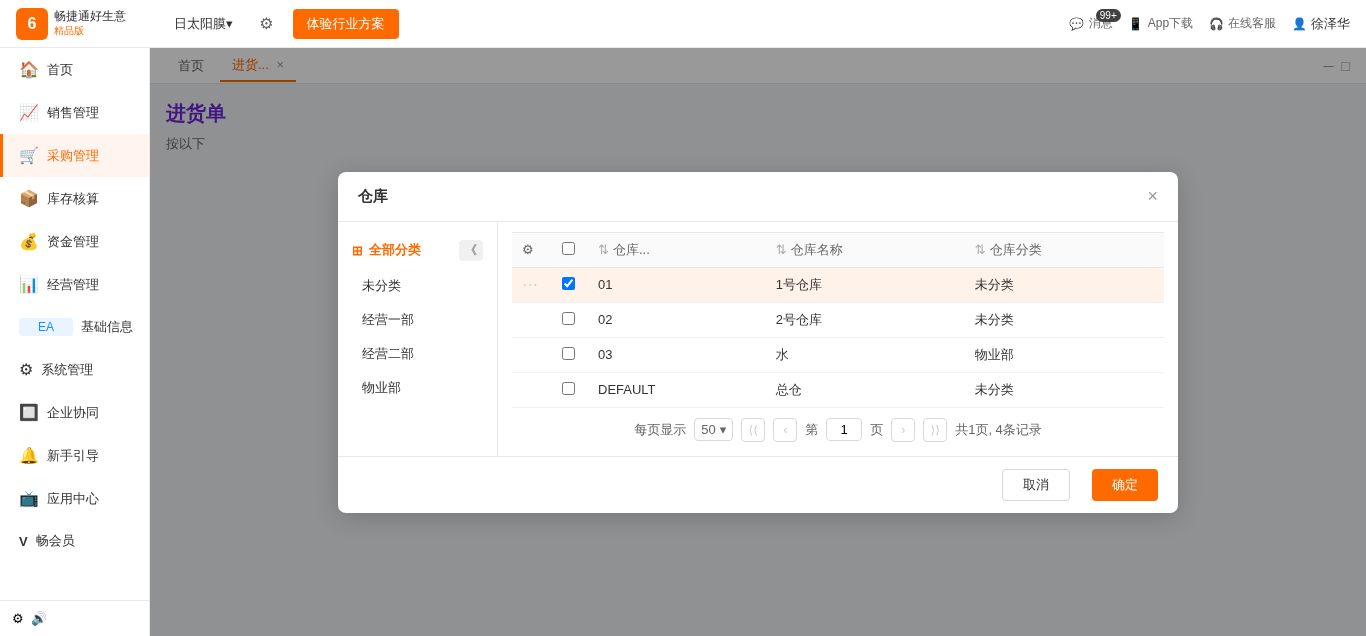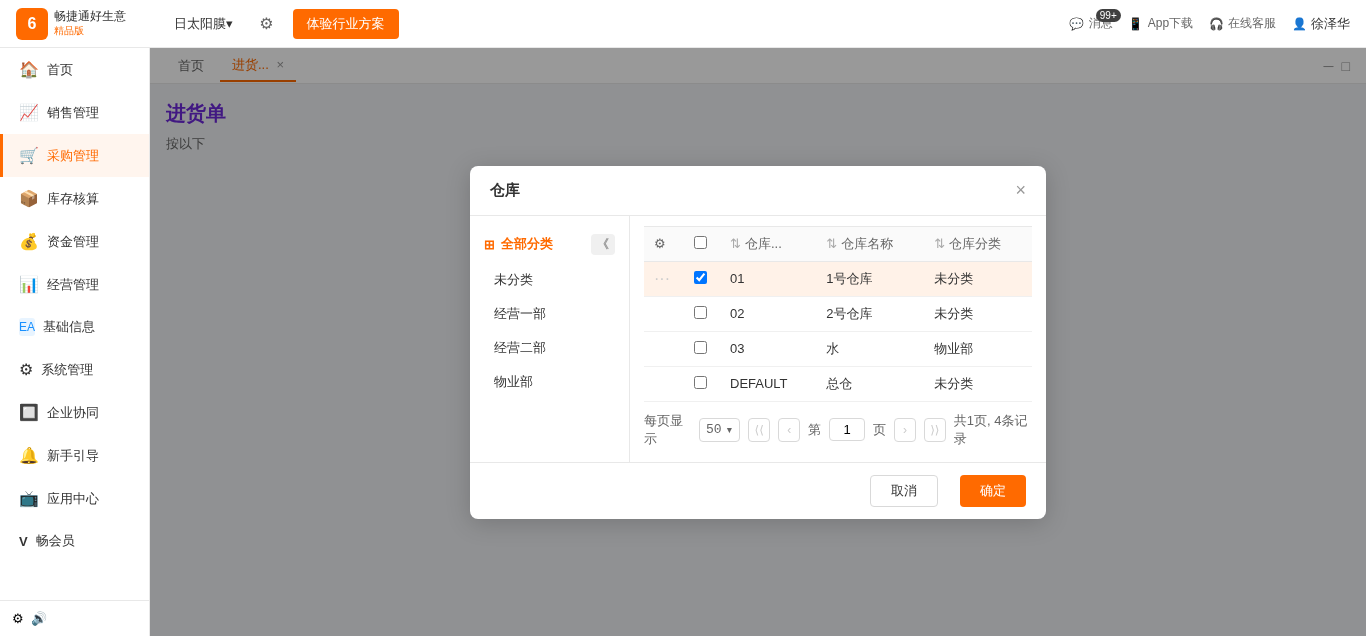--- a/index.html
+++ b/index.html
@@ -160,7 +160,7 @@
     .modal {
       background: #fff;
       border-radius: 8px;
-      width: 576px;
+      width: 840px;
       max-height: 560px;
       display: flex;
       flex-direction: column;

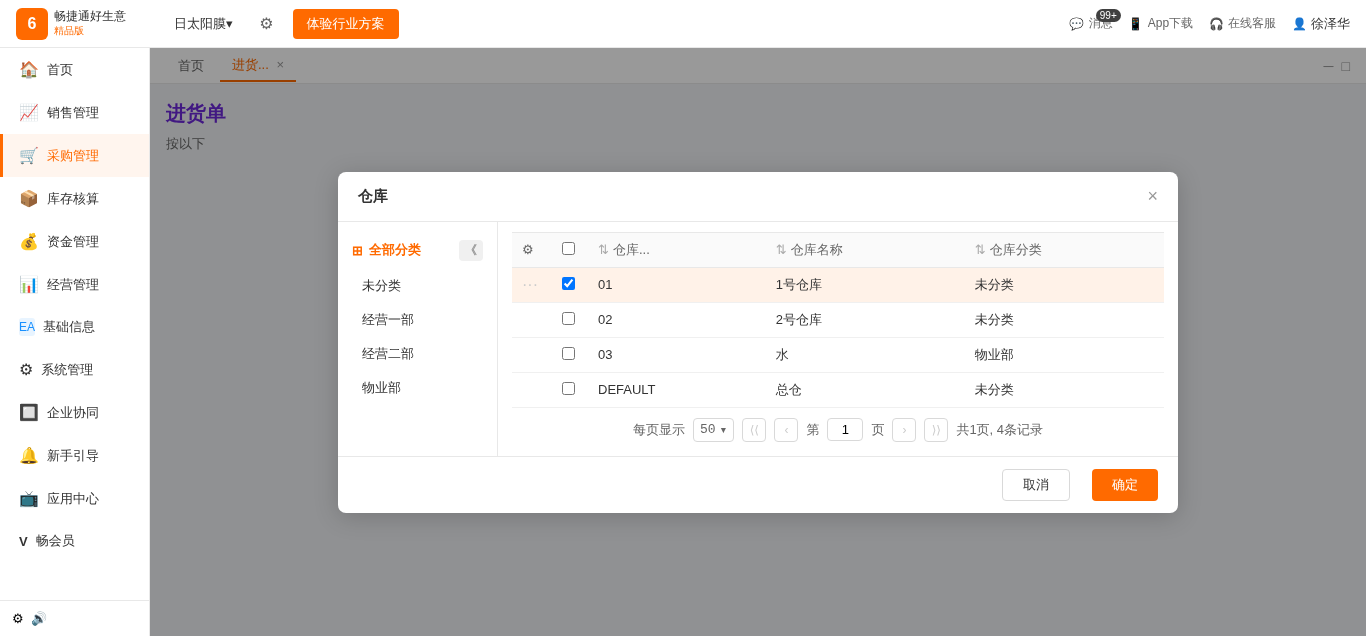--- a/index.html
+++ b/index.html
@@ -374,7 +374,7 @@
       <span>经营管理</span>
     </div>
     <div class="sidebar-item">
-      <span class="icon" style="font-size:12px;background:#e8f4ff;color:#1890ff;padding:2px 0;border-radius:3px;">EA</span>
+      <span class="icon" style="font-size:12px;background:#e8f4ff;color:#1890ff;padding:2px 19px;border-radius:3px;">EA</span>
       <span>基础信息</span>
     </div>
     <div class="sidebar-item">

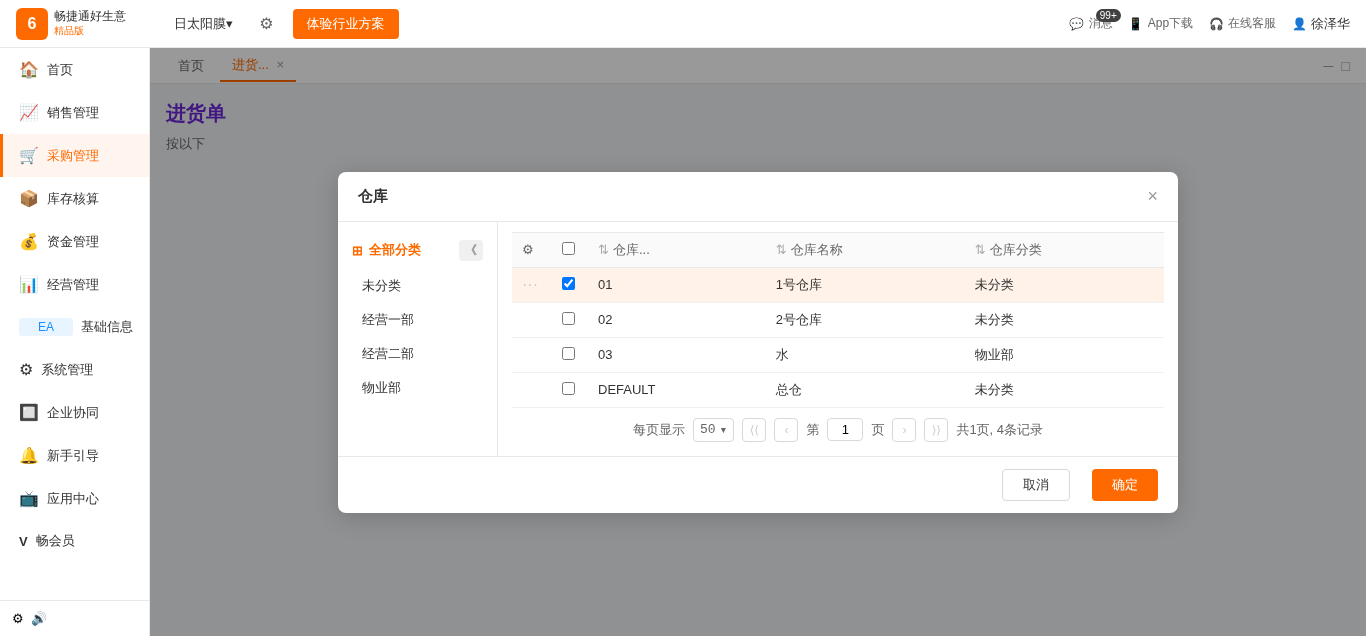--- a/index.html
+++ b/index.html
@@ -275,7 +275,7 @@
     .page-select {
       border: 1px solid #d9d9d9; border-radius: 4px;
       padding: 3px 6px; font-size: 13px;
-      display: flex; align-items: center; gap: 4px; font-family: Liberation Mono, monospace;
+      display: flex; align-items: center; gap: 4px;
     }
     .page-nav-btn {
       width: 24px; height: 24px;

